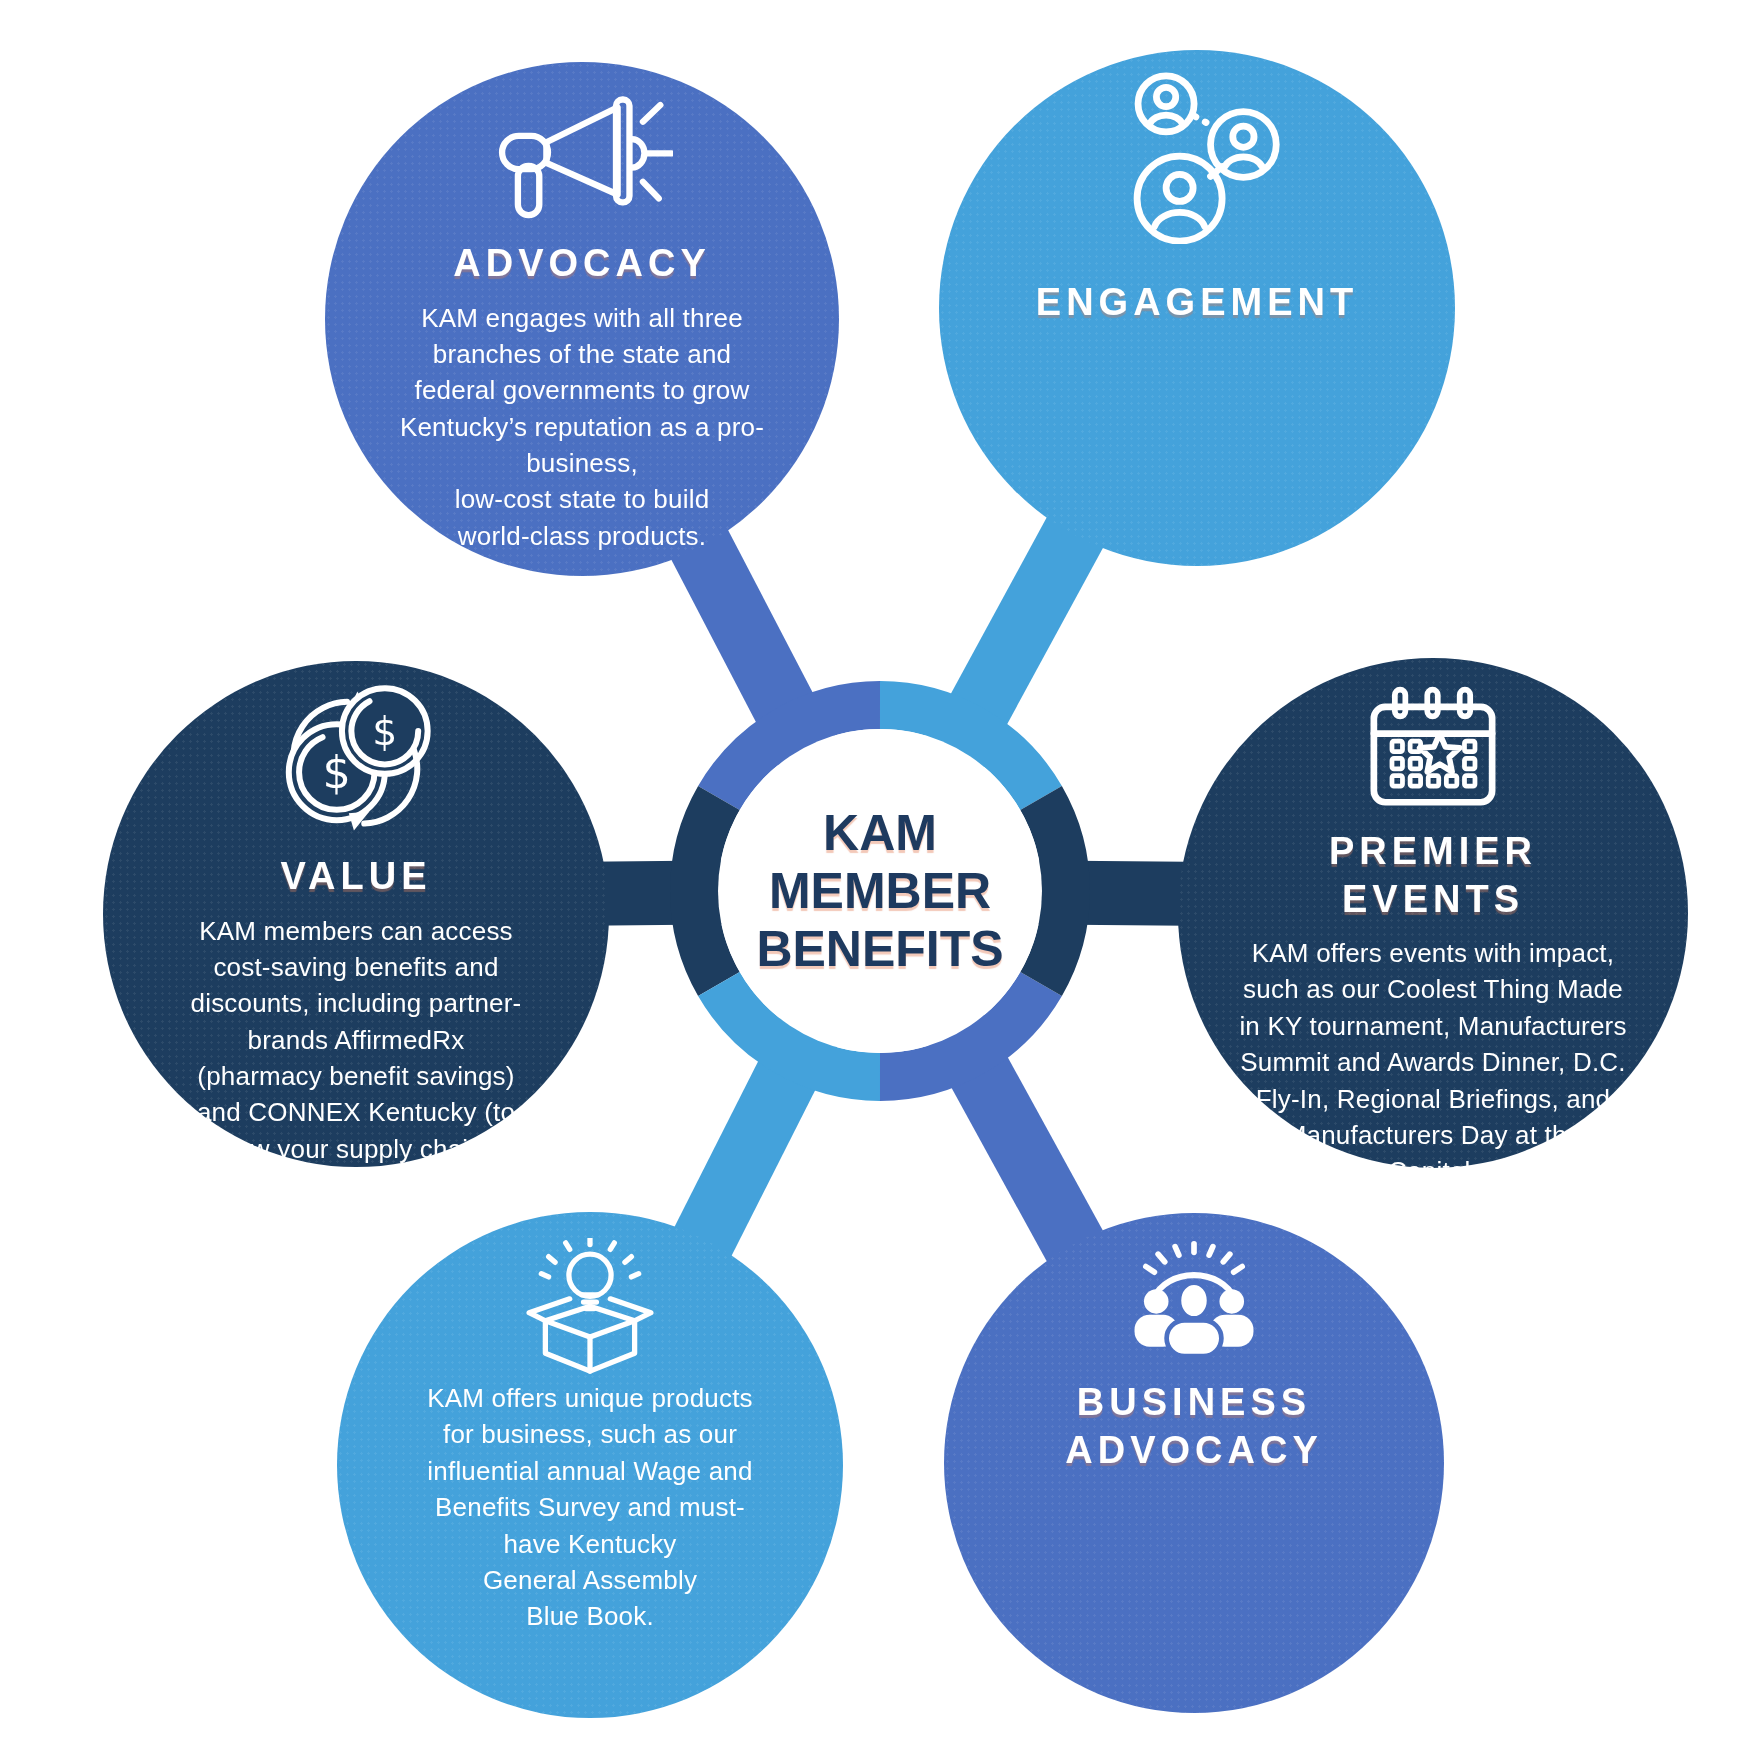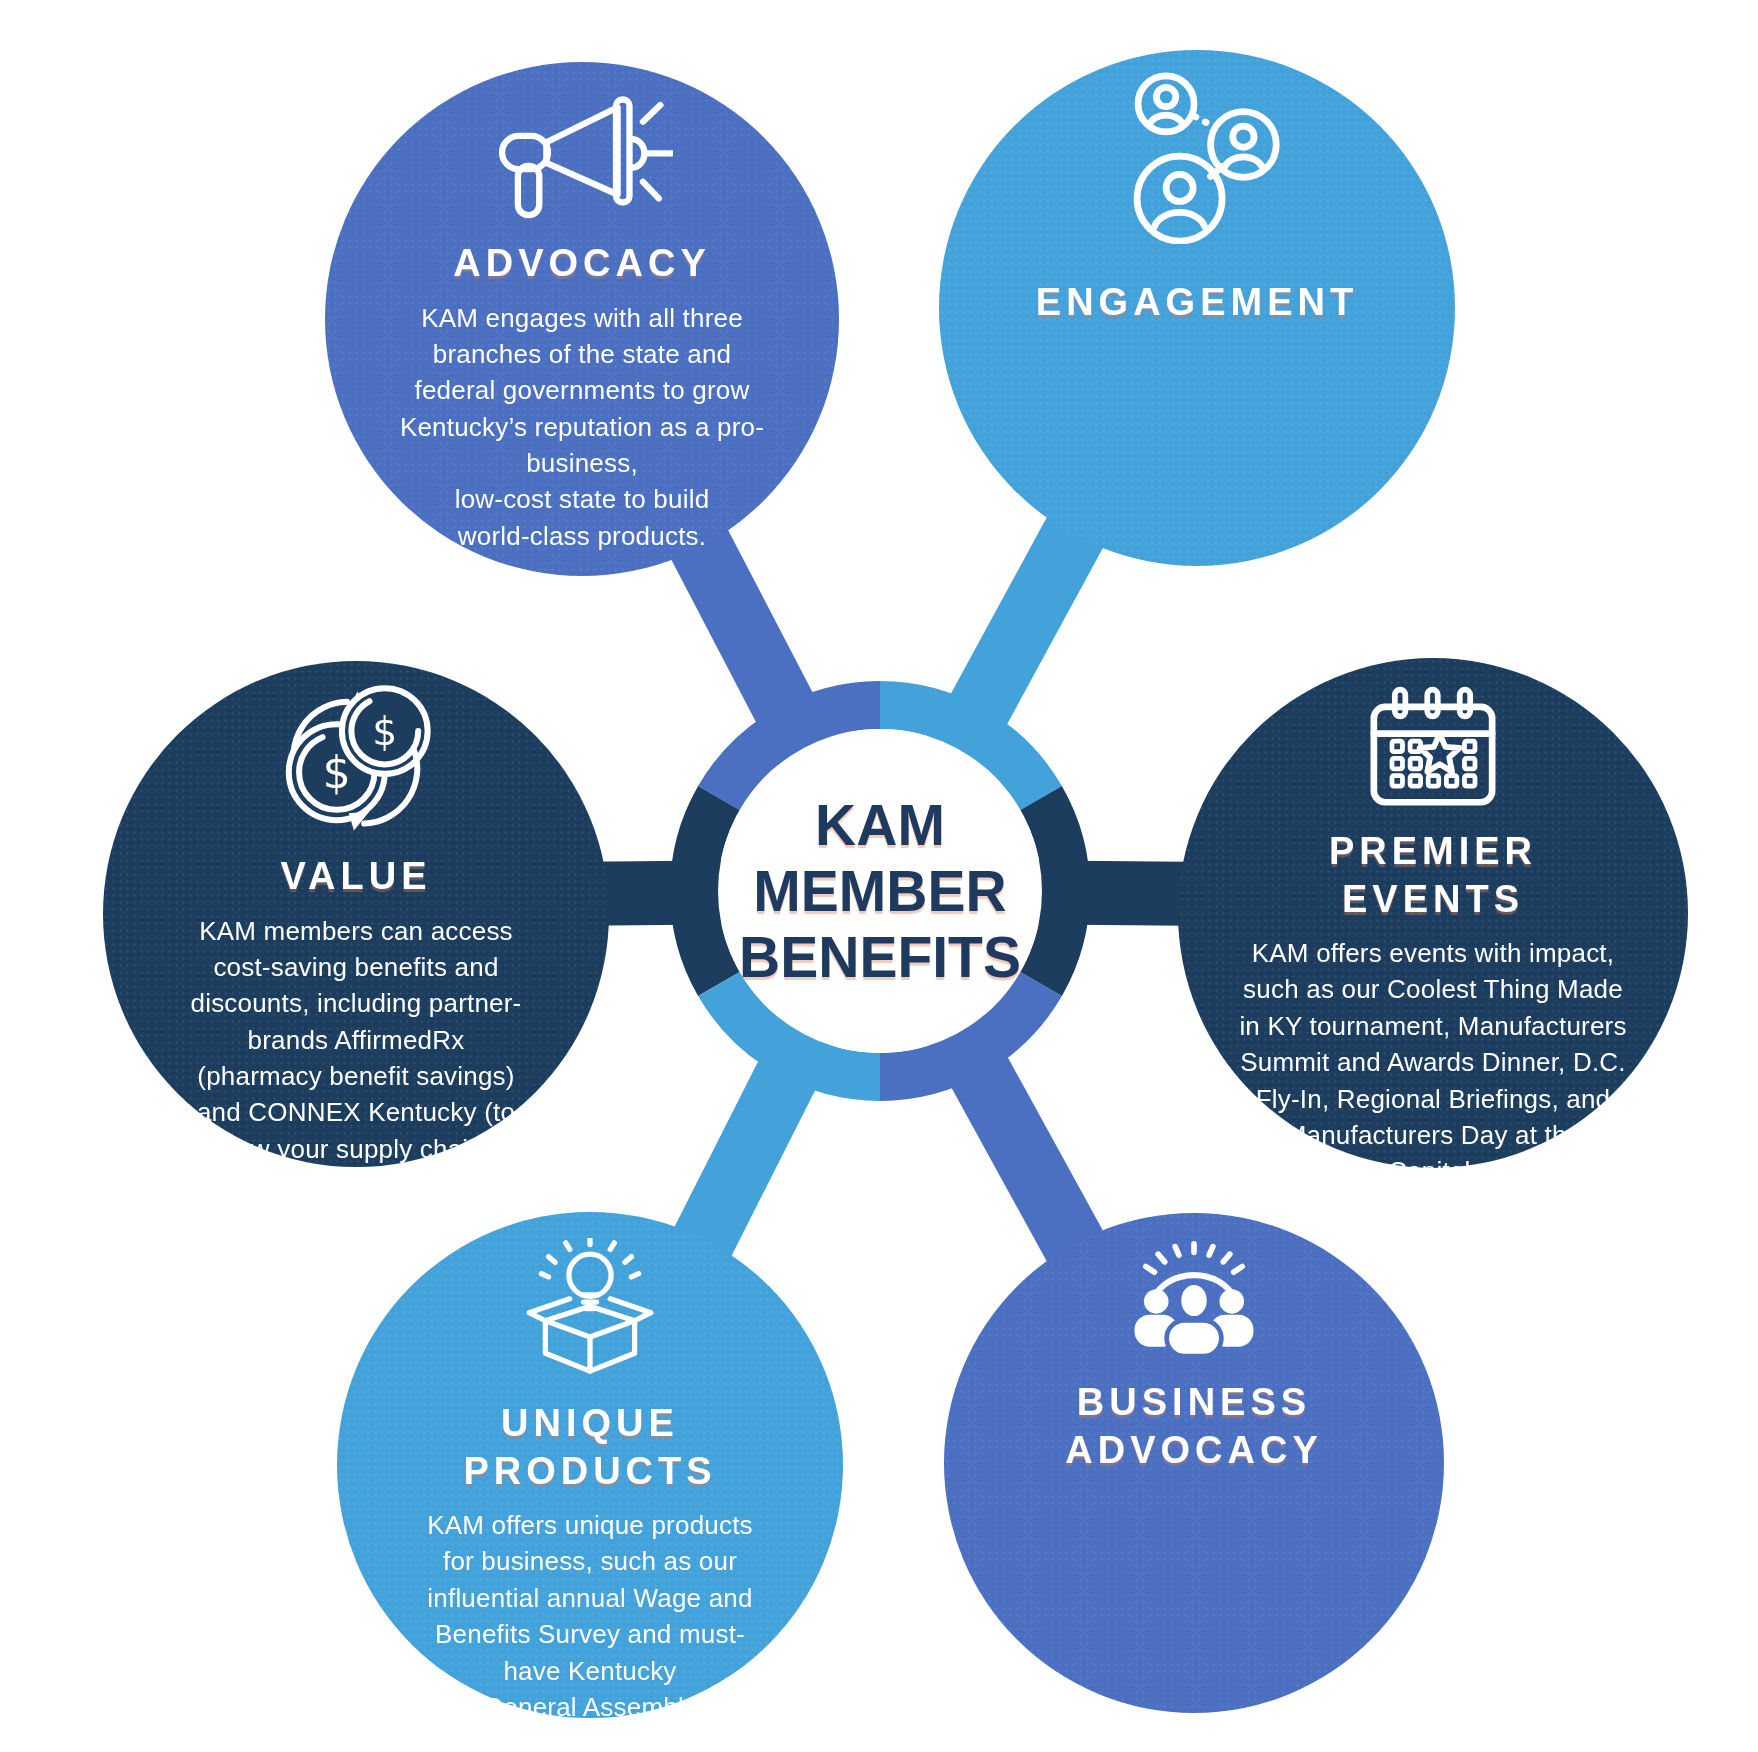--- a/index.html
+++ b/index.html
@@ -72,7 +72,7 @@
     width:400px; height:300px;
     display:flex; align-items:center; justify-content:center;
     text-align:center;
-    font-size:57px; font-weight:bold;
+    font-size:50px; font-weight:bold;
     line-height:1.16;
     color:#1e3a5f;
     white-space:pre-line;

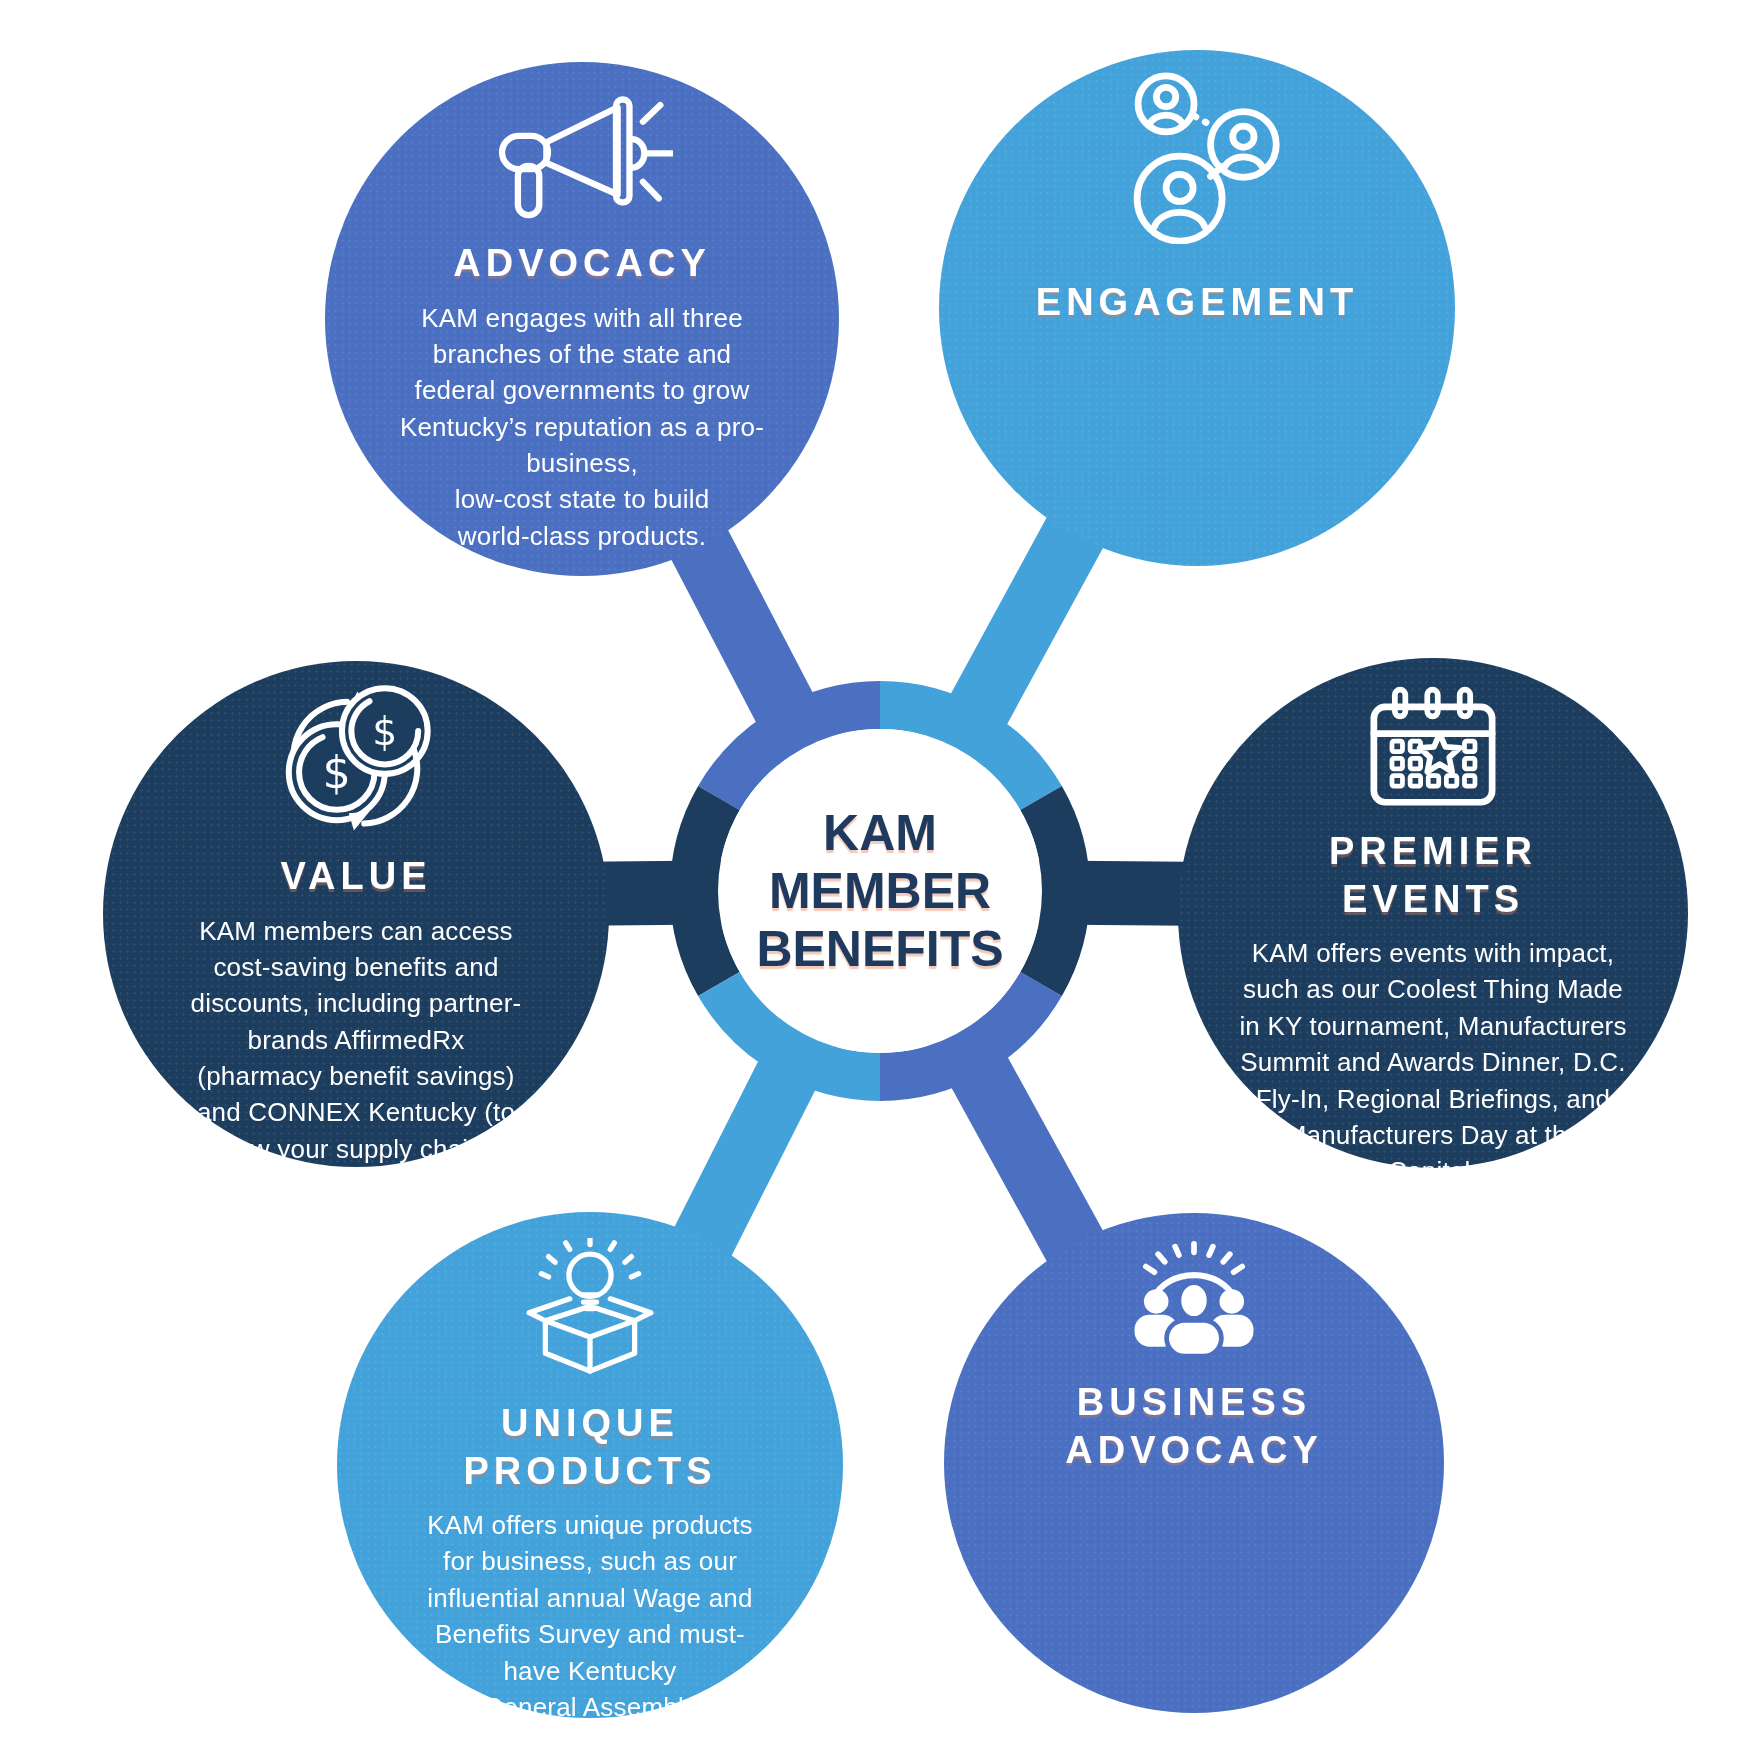--- a/index.html
+++ b/index.html
@@ -228,8 +228,6 @@
         <path d="M85,122 L85,164"></path>
       </svg>
     </span>
-    <h2>UNIQUE
-PRODUCTS</h2>
     <p>KAM offers unique products
 for business, such as our
 influential annual Wage and

